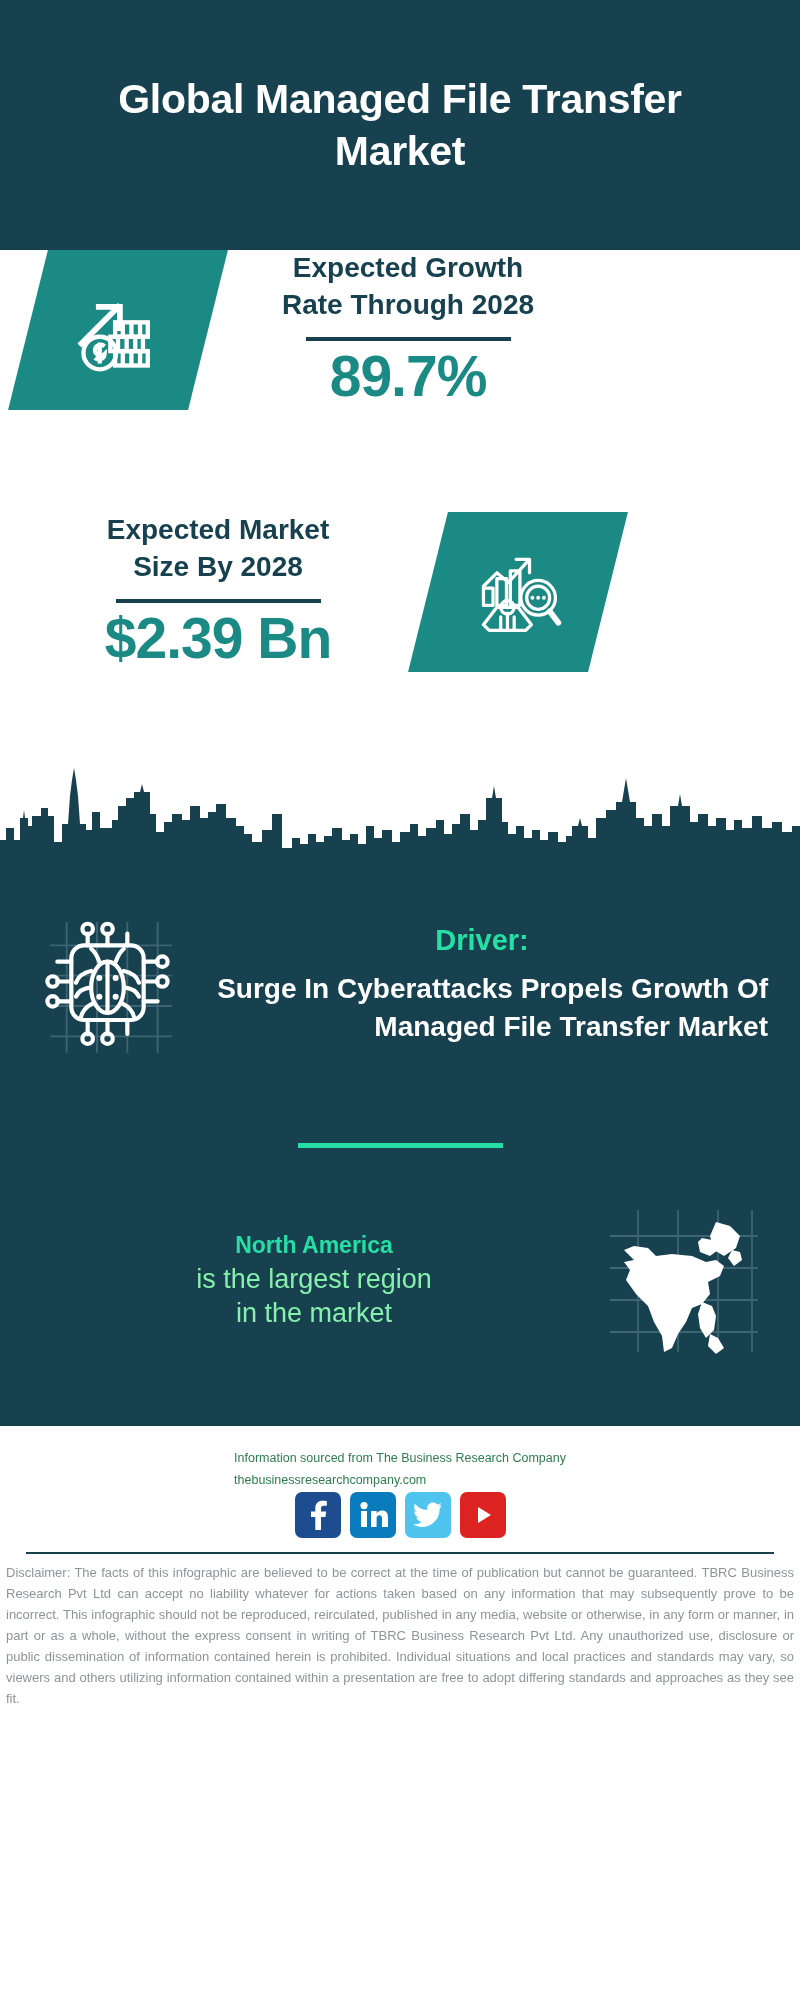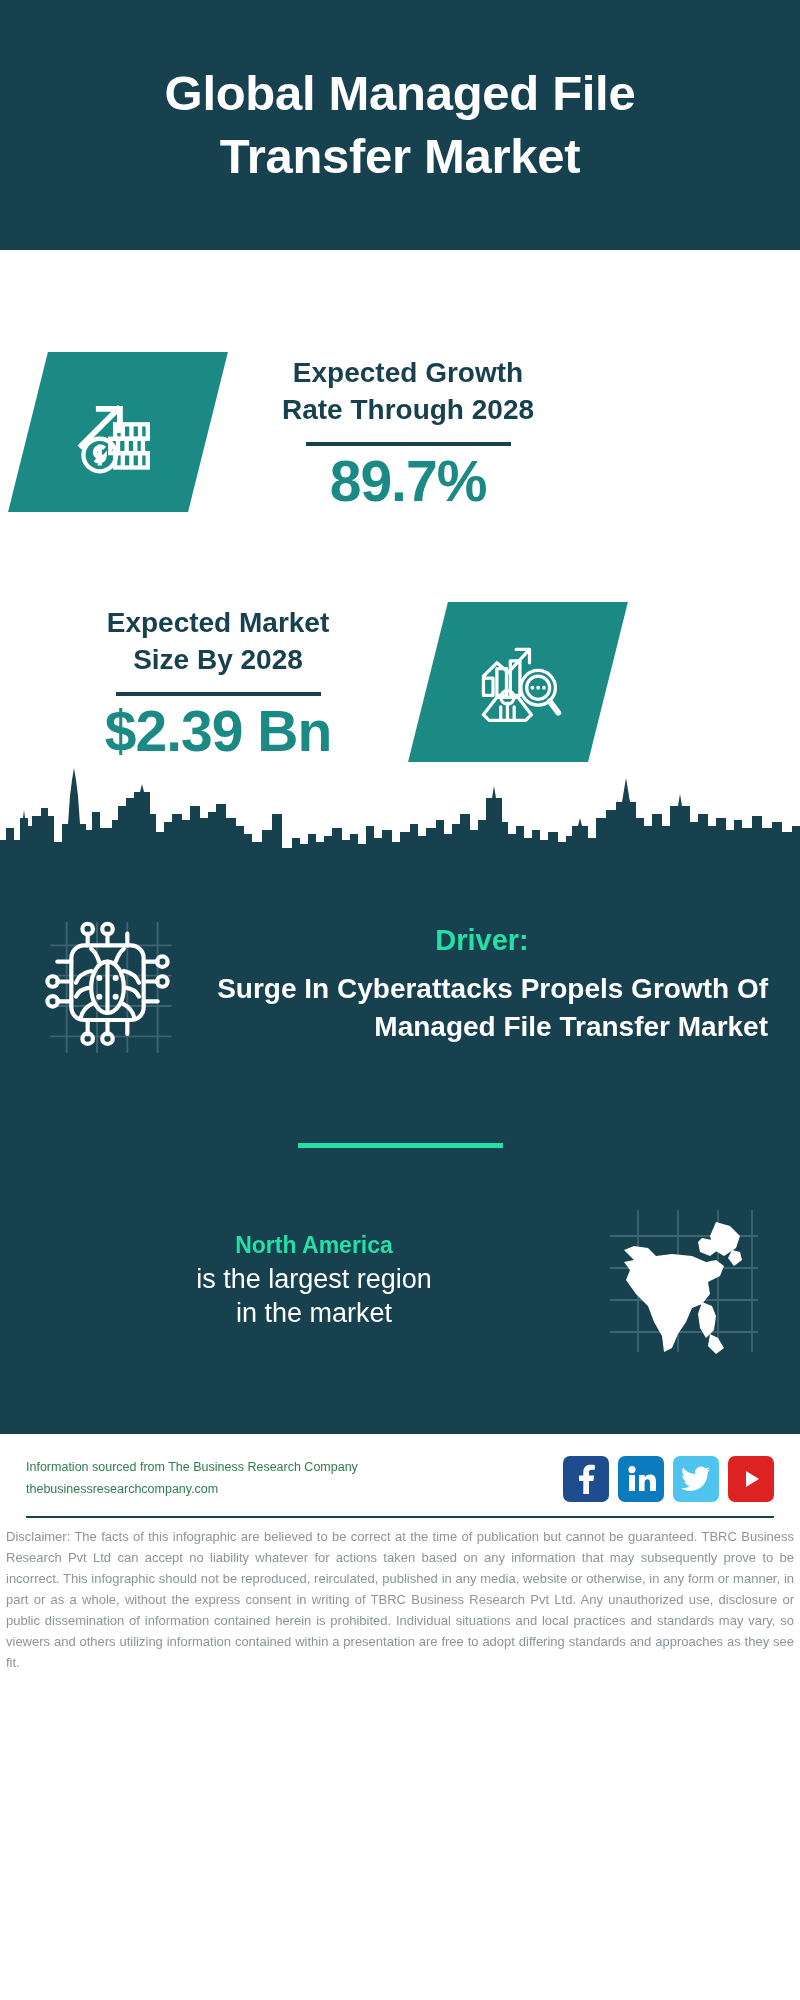--- a/index.html
+++ b/index.html
@@ -20,7 +20,7 @@
   }
   .header-title {
     color:#ffffff;
-    font-size:49px;
+    font-size:41px;
     font-weight:bold;
     line-height:1.28;
     text-align:center;

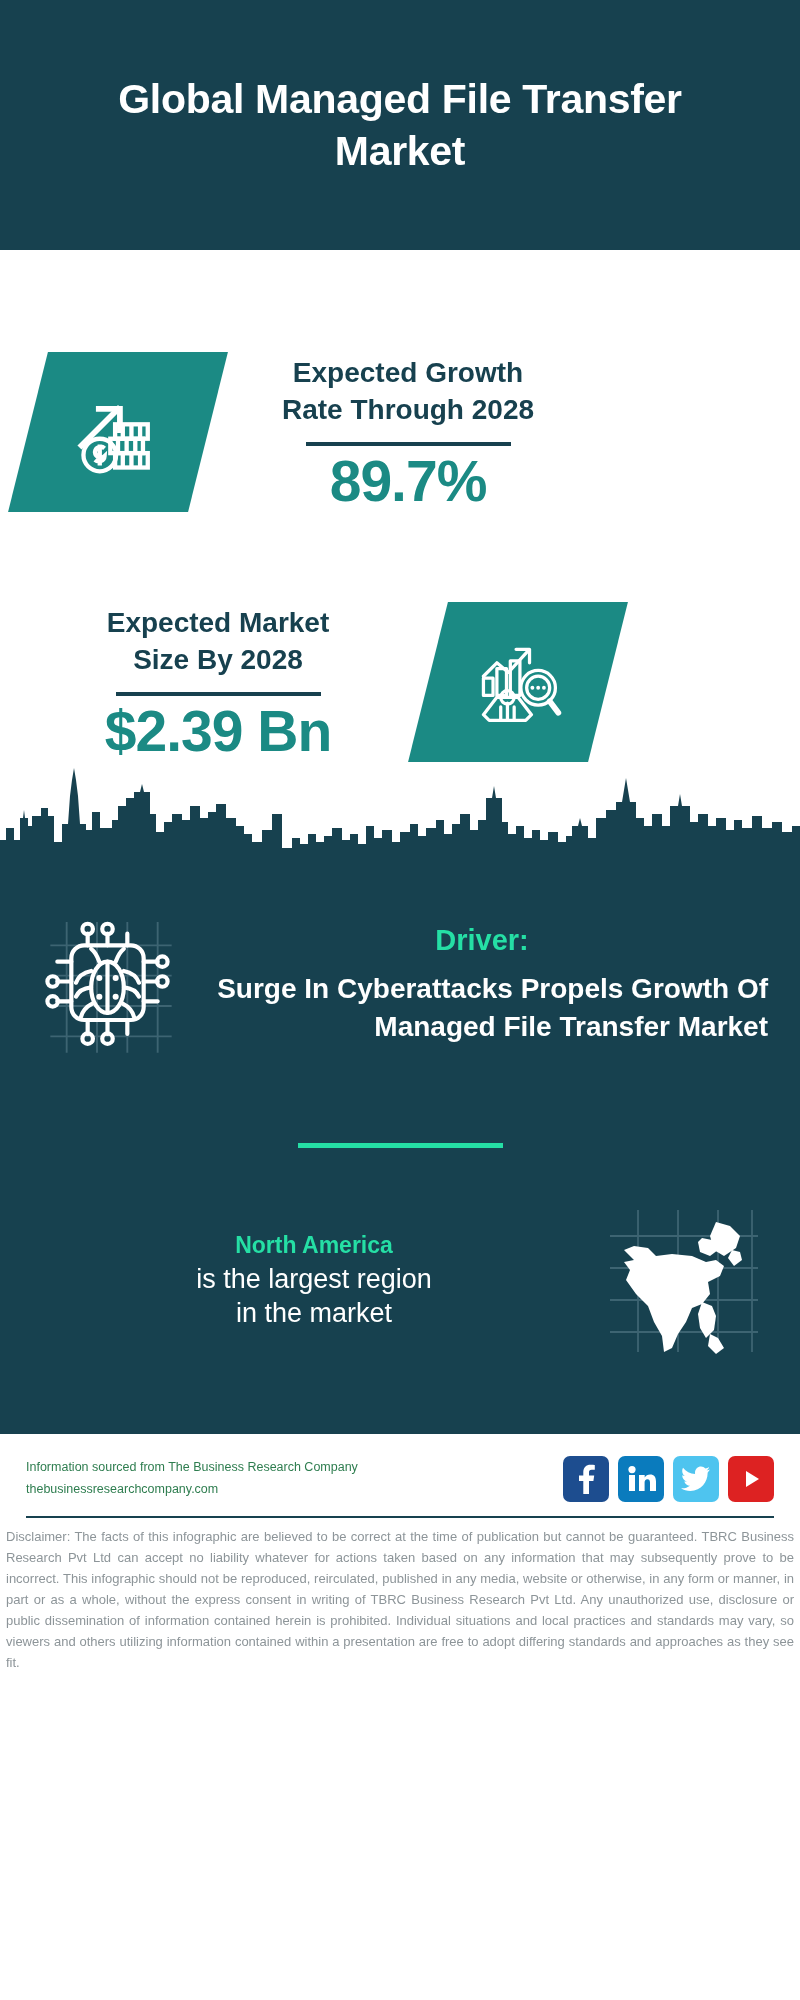--- a/index.html
+++ b/index.html
@@ -29,7 +29,7 @@
 
   
   .stat-row {
-    display:flex; align-items:flex-end;
+    display:flex; align-items:flex-start;
     width:636px;
     padding:0 28px;
   }

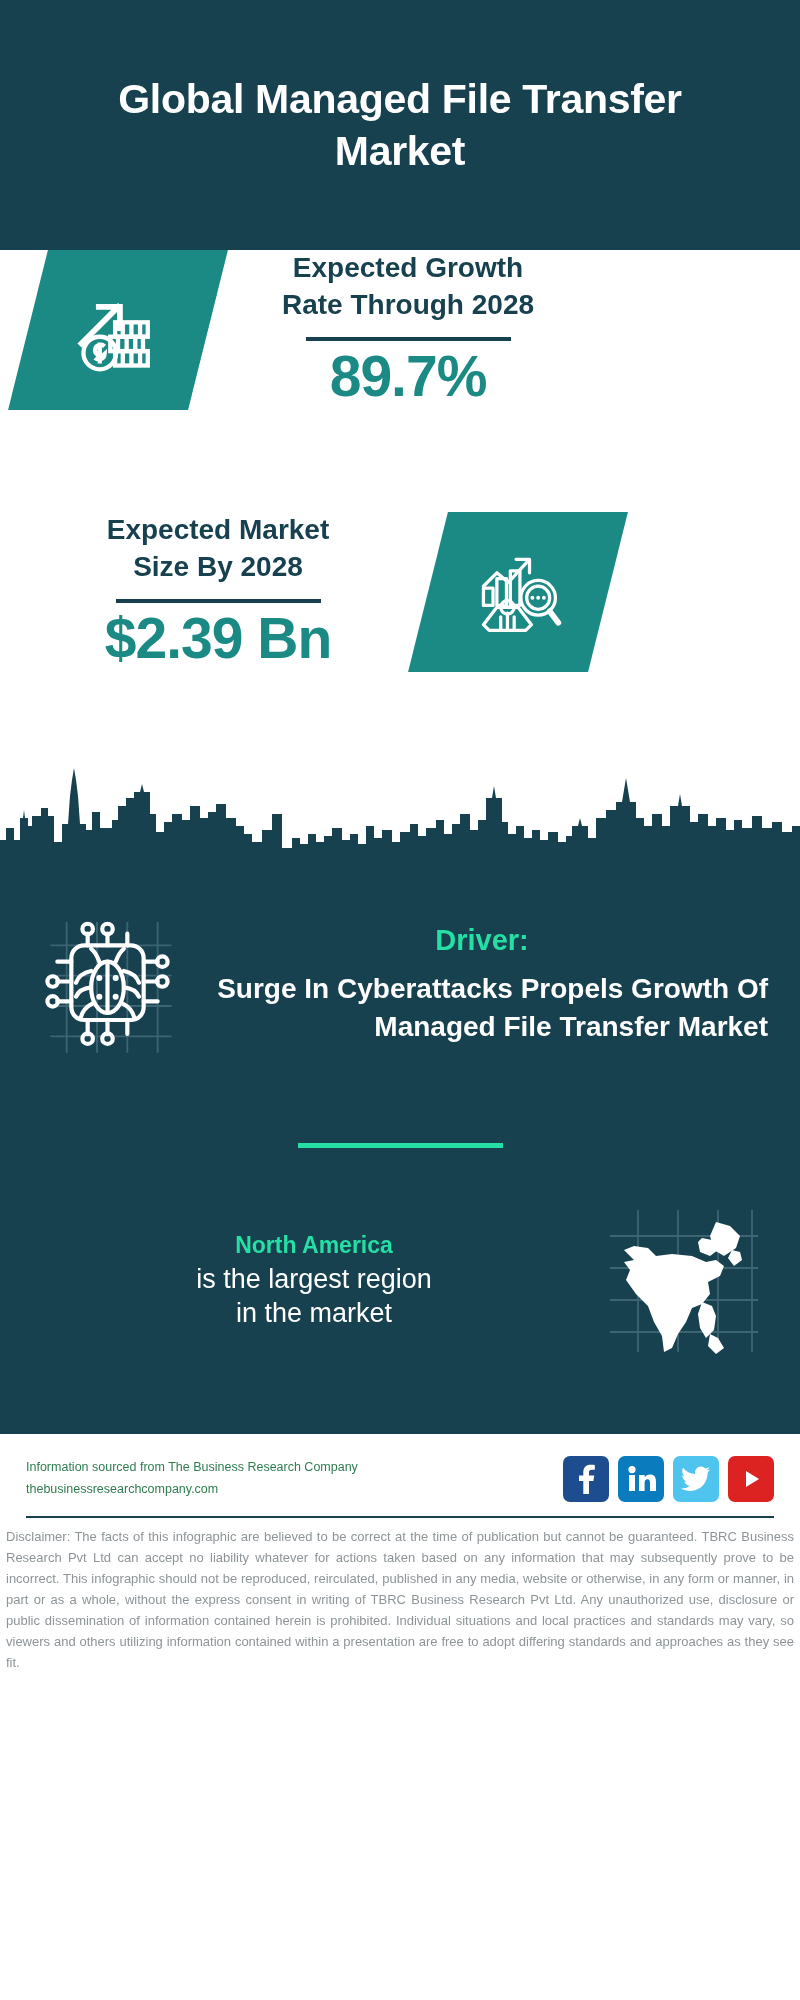--- a/index.html
+++ b/index.html
@@ -75,7 +75,7 @@
   .dark {
     background:#17414f;
     width:800px;
-    padding:0 0 12px 0;
+    padding:0 0 4px 0;
   }
 
   .driver-row {

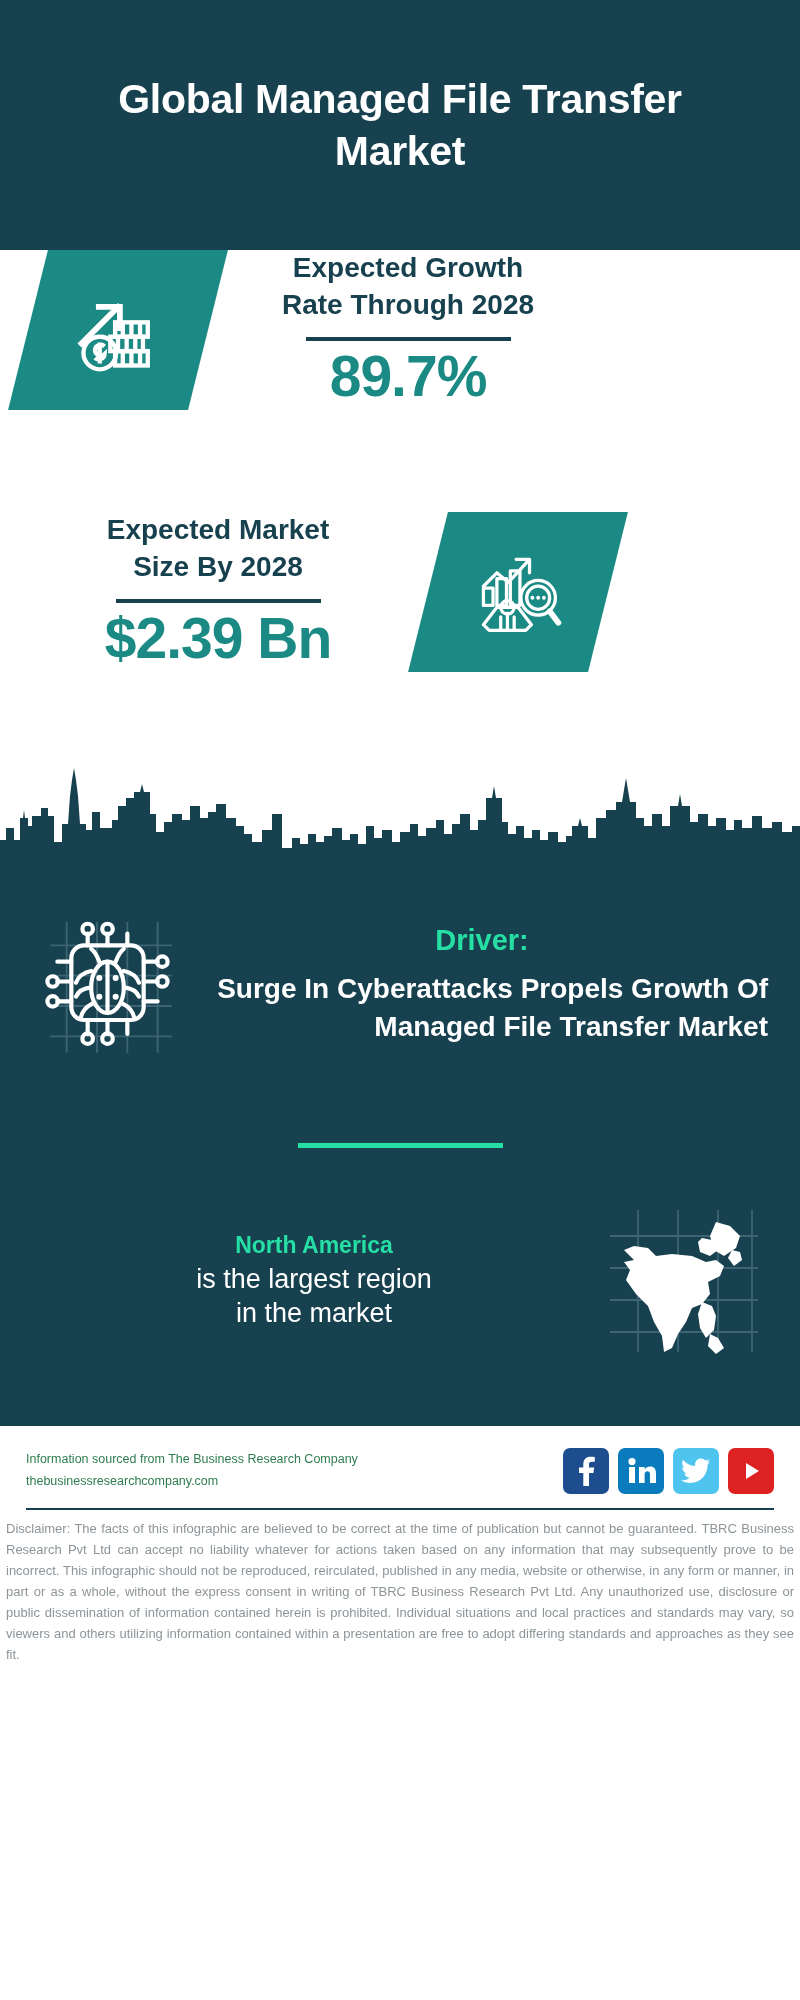--- a/index.html
+++ b/index.html
@@ -112,7 +112,7 @@
     line-height:1.22; margin-bottom:4px;
   }
   .region-sub {
-    color:#ffffff; font-size:27px; line-height:1.25;
+    color:#86efac; font-size:27px; line-height:1.25;
     white-space:pre-line;
   }
   .region-map { flex:0 0 auto; width:180px; display:flex; justify-content:center; }

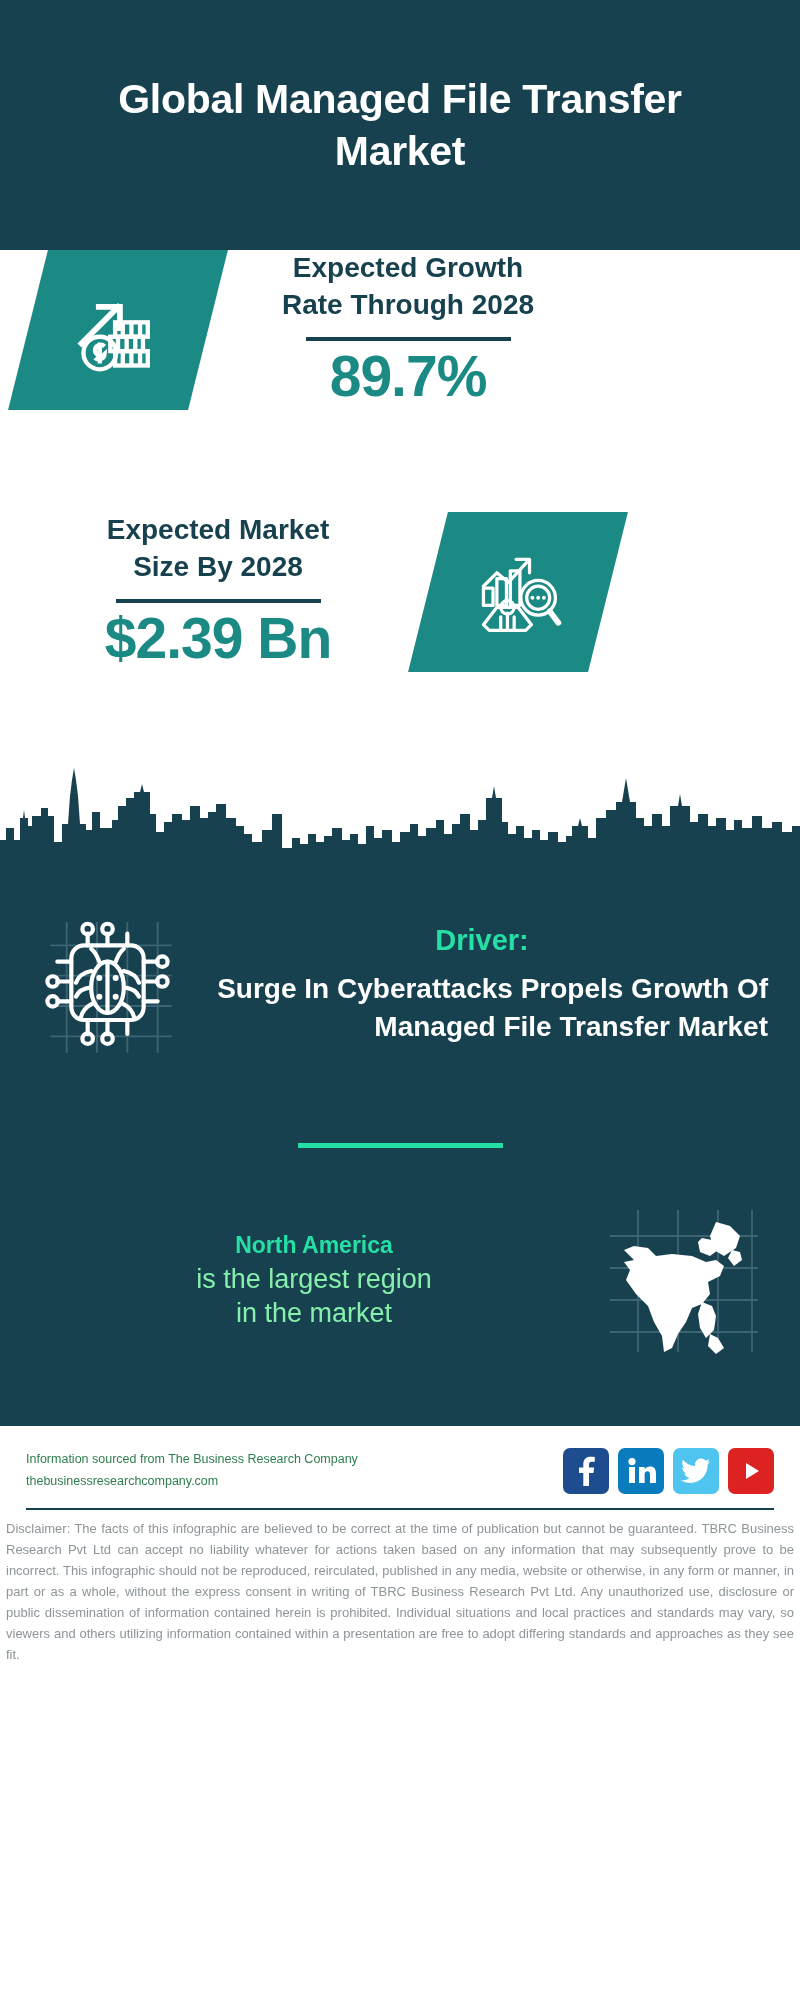--- a/index.html
+++ b/index.html
@@ -124,7 +124,7 @@
     background:#ffffff;
     width:800px;
     padding:22px 26px 10px 26px;
-    display:flex; align-items:center; justify-content:space-between;
+    display:flex; align-items:center; justify-content:space-between;flex-direction:column;
   }
   .source { color:#2e7d4f; font-size:12.5px; line-height:1.75; }
   .socials { display:flex; gap:9px; align-items:center; }

